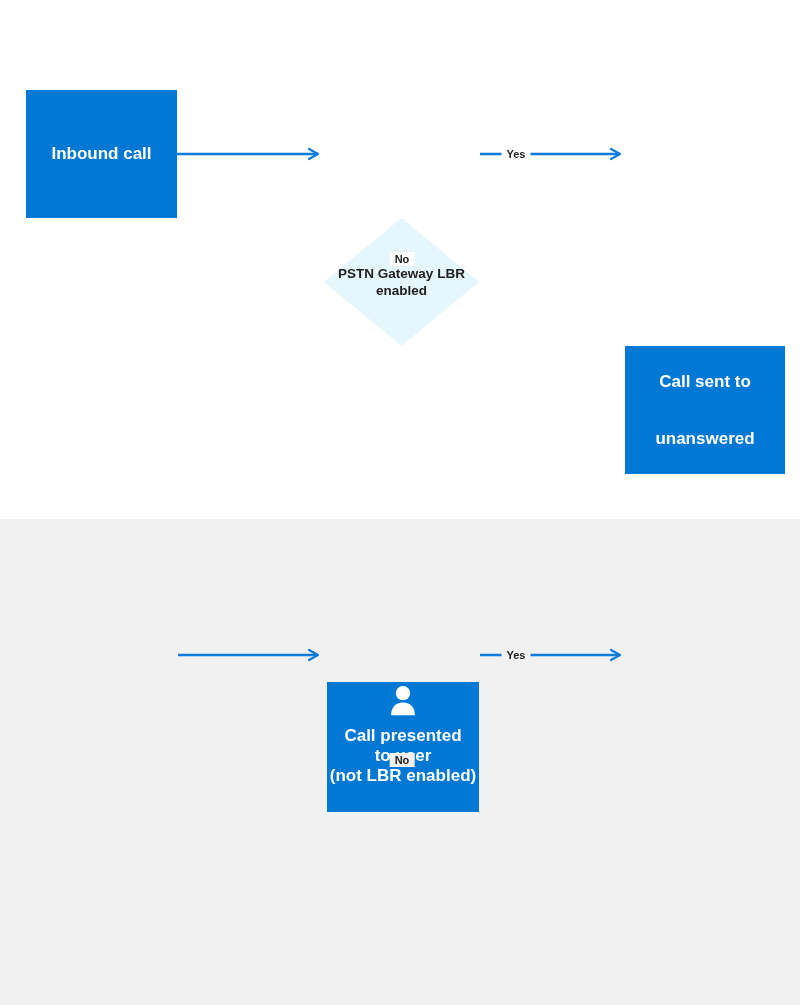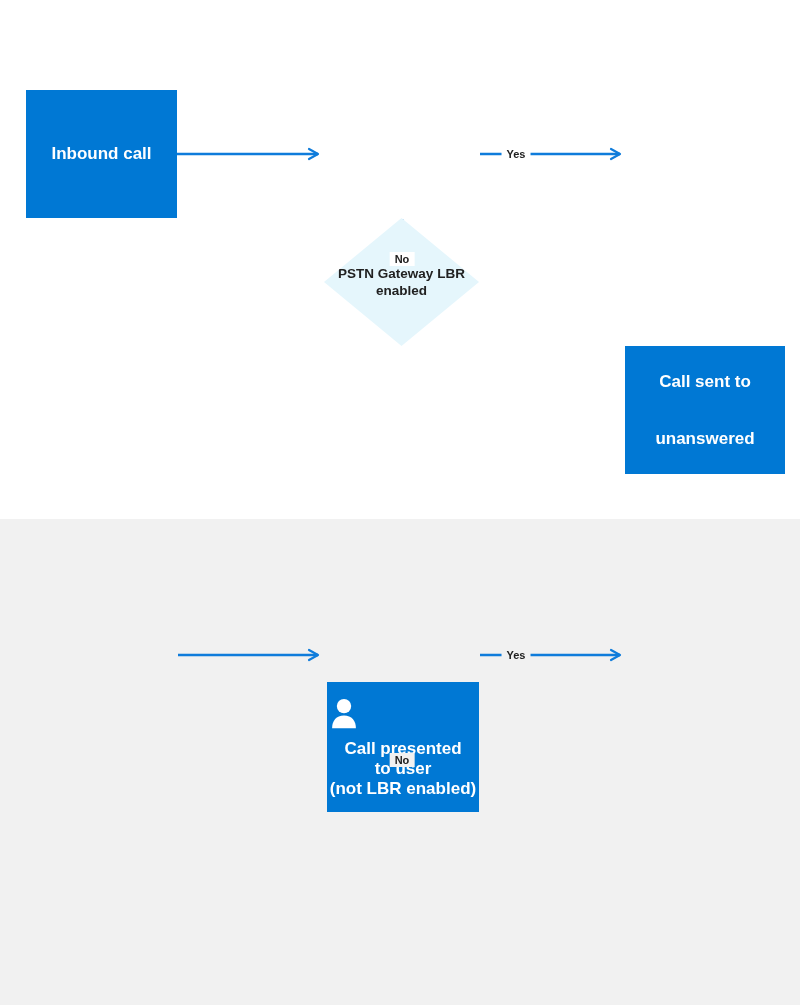--- a/index.html
+++ b/index.html
@@ -18,7 +18,7 @@
   .section.top{top:0;height:519px;background:var(--section1-bg);}
   .section.bottom{top:519px;height:486px;background:var(--section2-bg);}
   .node{position:absolute;background:var(--node-blue);color:var(--node-text);
-        display:flex;flex-direction:column;justify-content:center;
+        display:flex;flex-direction:column;align-items:center;justify-content:center;
         font-size:17px;line-height:20px;font-weight:600;text-align:center;box-sizing:border-box;}
   .node .line{display:block;white-space:nowrap;}
   .node.icon-box{justify-content:flex-start;padding-top:16px;}

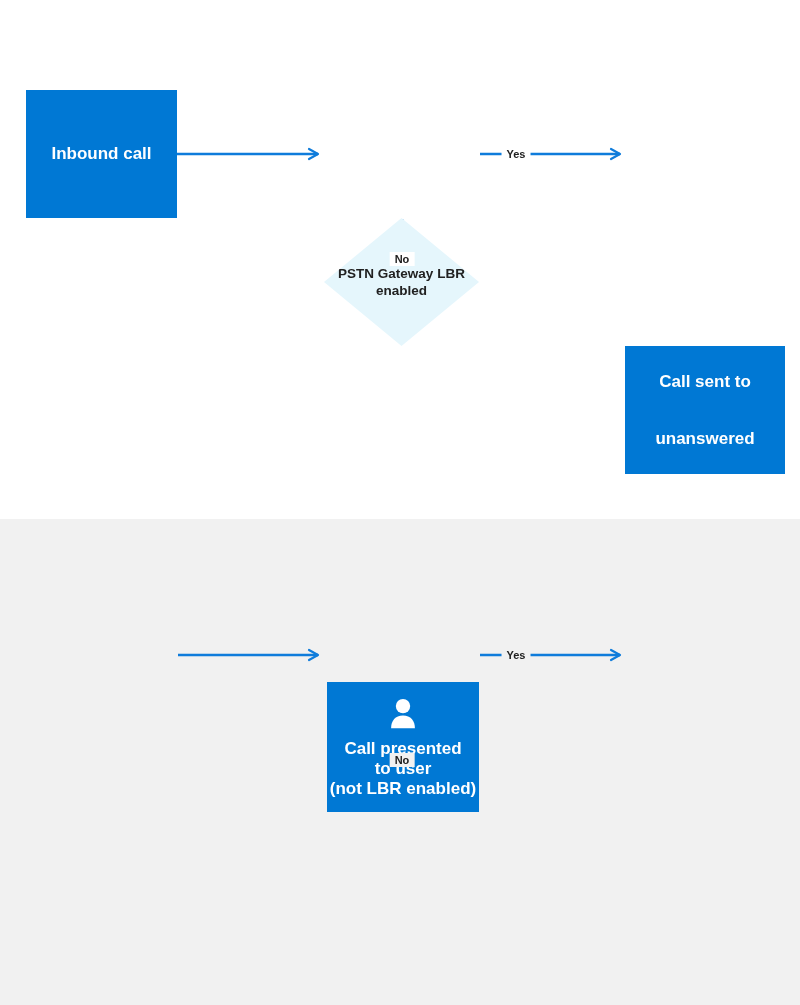--- a/index.html
+++ b/index.html
@@ -21,7 +21,7 @@
         display:flex;flex-direction:column;align-items:center;justify-content:center;
         font-size:17px;line-height:20px;font-weight:600;text-align:center;box-sizing:border-box;}
   .node .line{display:block;white-space:nowrap;}
-  .node.icon-box{justify-content:flex-start;padding-top:16px;}
+  .node.icon-box{justify-content:flex-start;padding-top:3px;}
   .node.icon-box .textblock{margin-top:7px;}
   .person{width:34px;height:34px;flex:0 0 auto;}
   .person circle,.person path{fill:#ffffff;}

